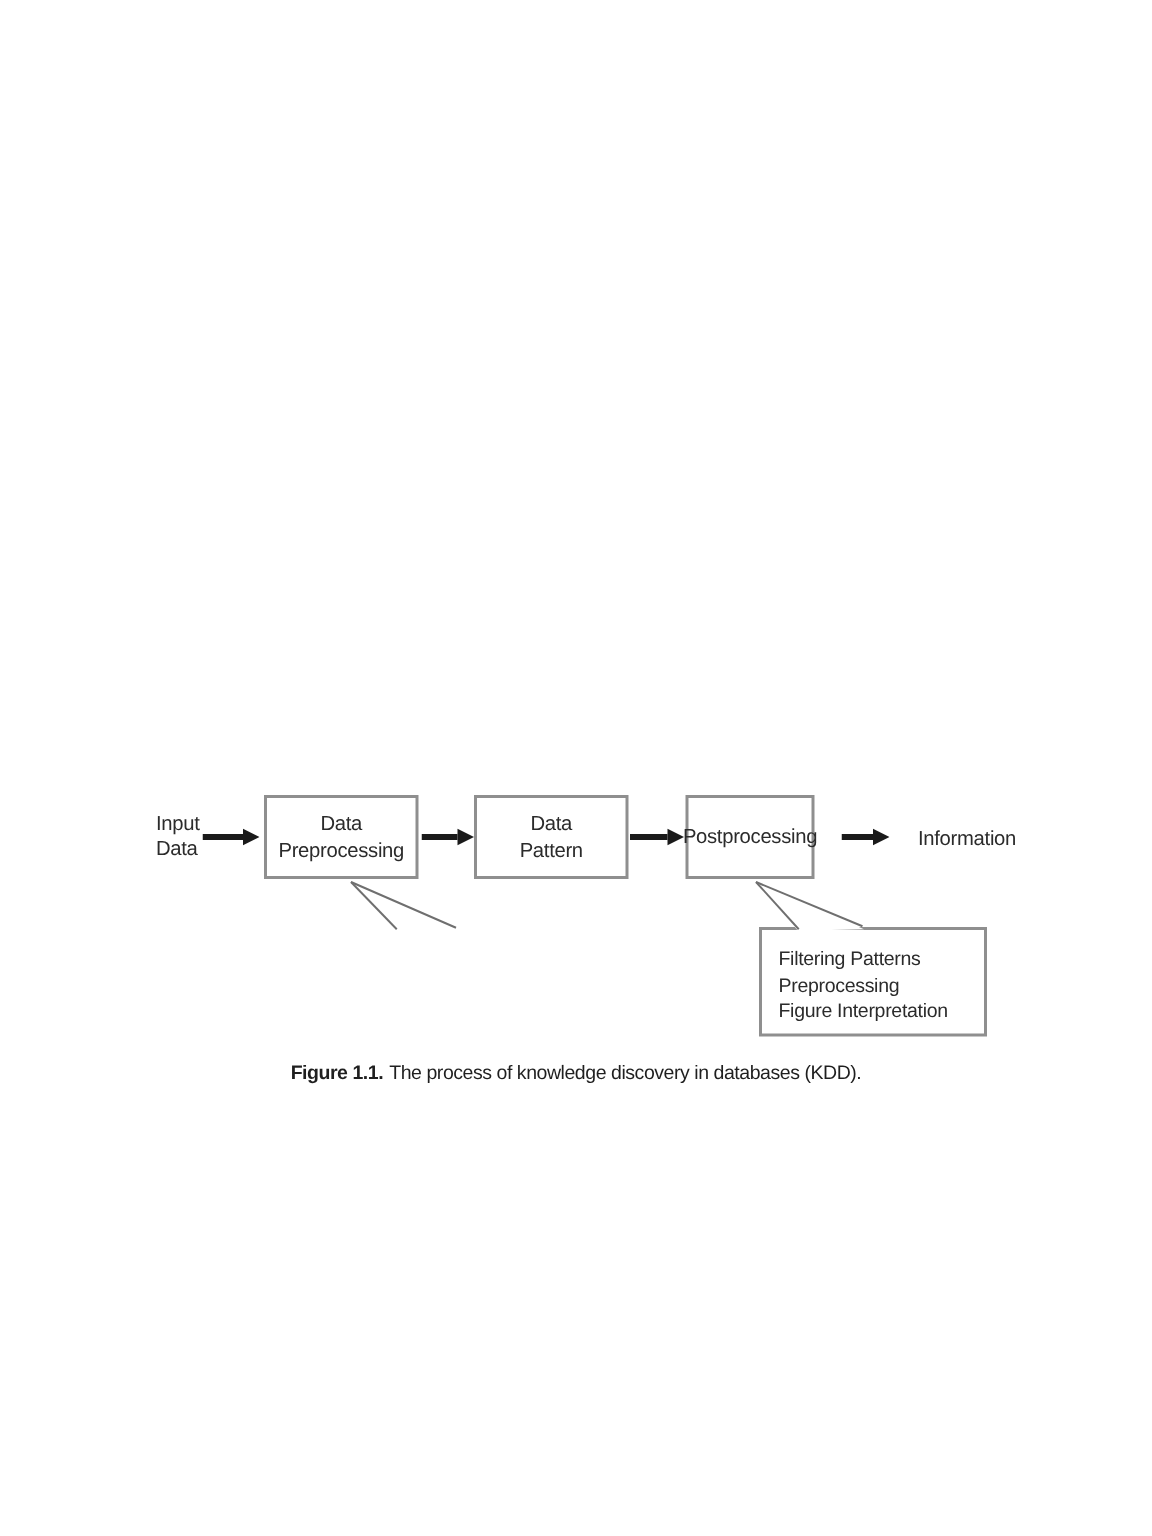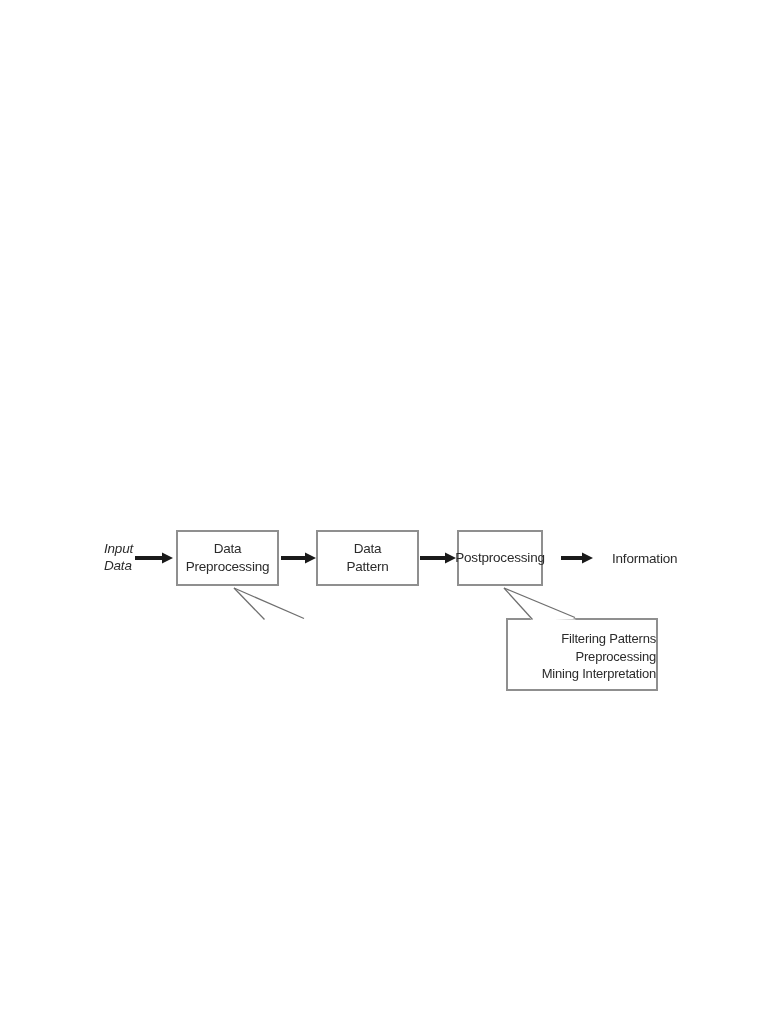--- a/index.html
+++ b/index.html
@@ -45,7 +45,7 @@
 <div class="page">
   <div class="figure">
 
-    <div class="side-label" style="left:104px;top:540px;font-style:italic;">Input
+    <div class="side-label" style="left:104px;top:540px;">Input
 Data</div>
 
     <svg class="arrow-svg" style="left:135px;top:551px;" width="38" height="14" viewBox="0 0 38 14">

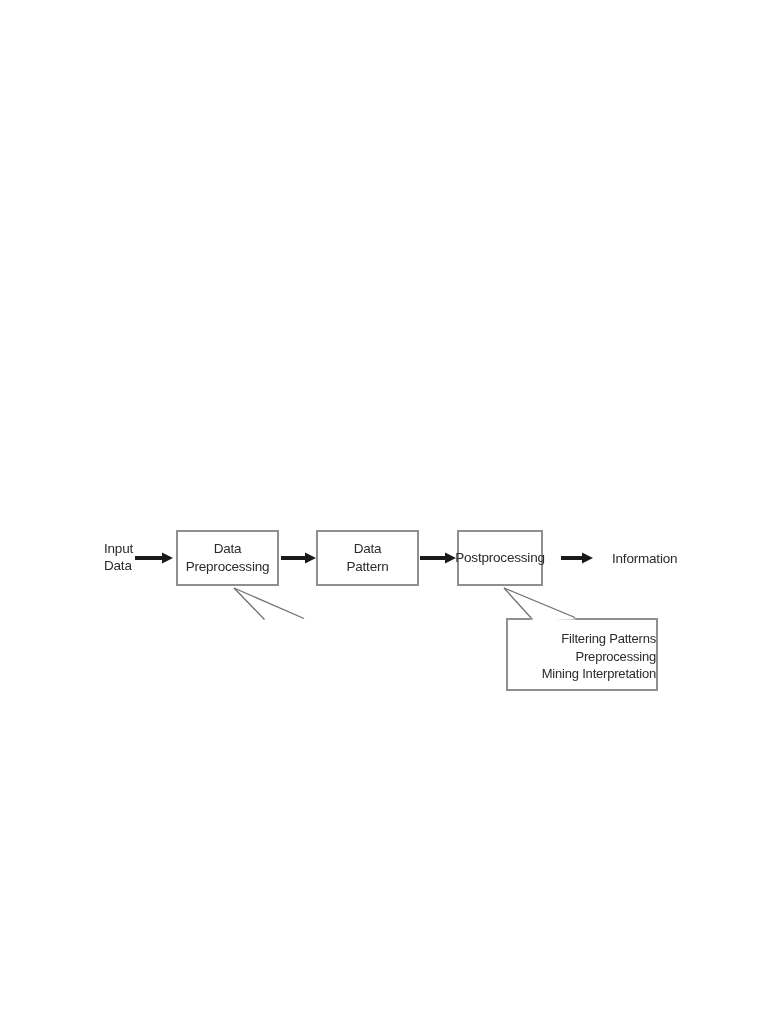--- a/index.html
+++ b/index.html
@@ -28,7 +28,7 @@
   }
   .callout .line{white-space:nowrap;}
   .callout.left{padding:2px 0 0 5px;}
-  .callout.right{padding:10px 0 0 11px;text-align:right;}
+  .callout.right{padding:10px 0 0 11px;}
 
   .arrow-svg{position:absolute;display:block;}
   .tails-svg{position:absolute;left:0;top:580px;pointer-events:none;}

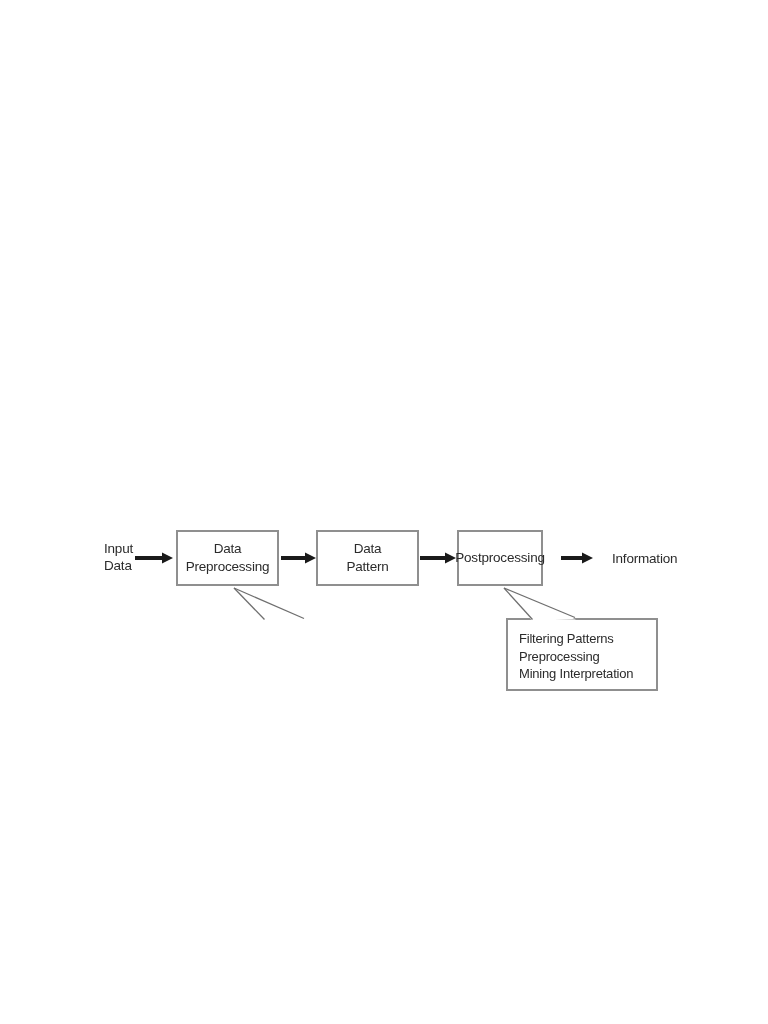--- a/index.html
+++ b/index.html
@@ -88,7 +88,7 @@
     <div class="callout right" style="left:506px;top:618px;width:152px;height:73px;">
       <div class="line">Filtering Patterns</div>
       <div class="line">Preprocessing</div>
-      <div class="line">Mining Interpretation</div>
+      <div class="line">Figure Interpretation</div>
     </div>
 
     <svg class="tails-svg" width="768" height="50" viewBox="0 0 768 50">

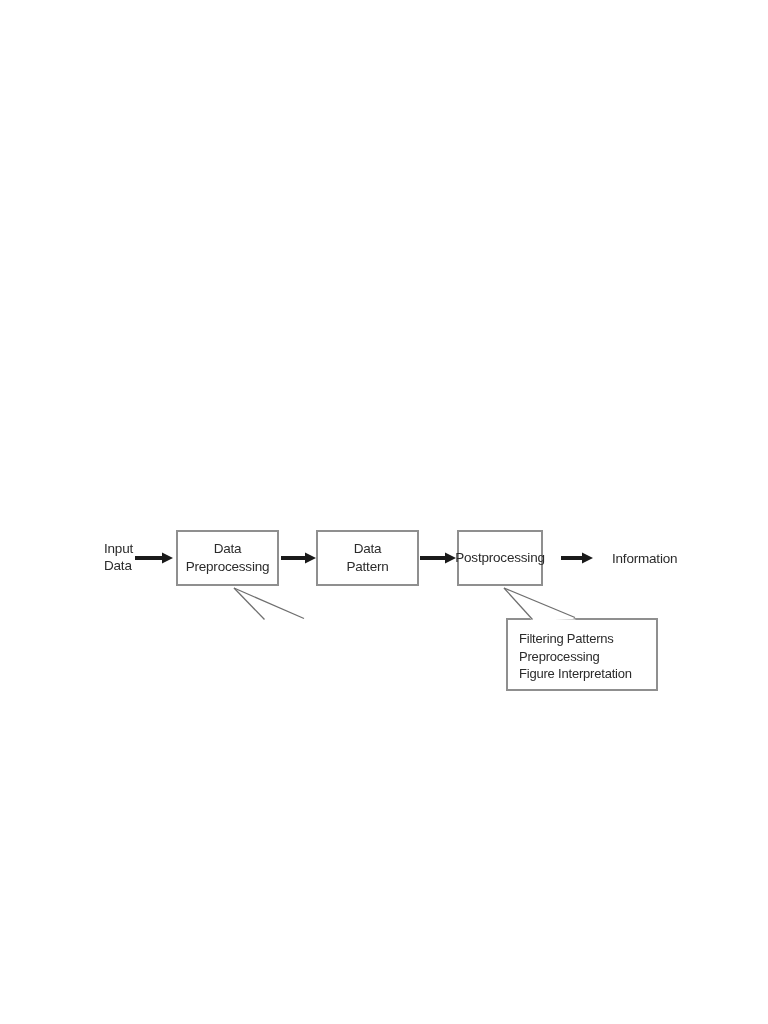--- a/index.html
+++ b/index.html
@@ -102,6 +102,9 @@
       <line x1="504" y1="8" x2="575" y2="37.5" stroke="#6f6f6f" stroke-width="1.3"></line>
     </svg>
 
+    <div class="caption">
+      <span class="caption-label">Figure 1.1.</span><span>The process of knowledge discovery in databases (KDD).</span>
+    </div>
 
   </div>
 </div>

